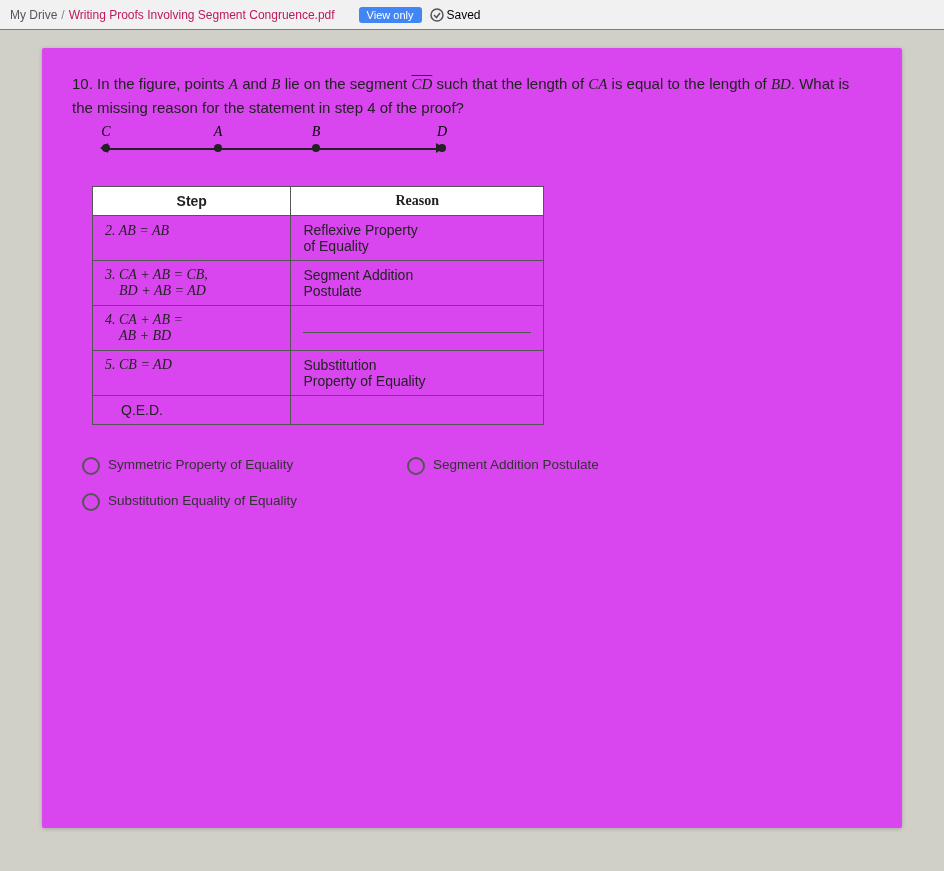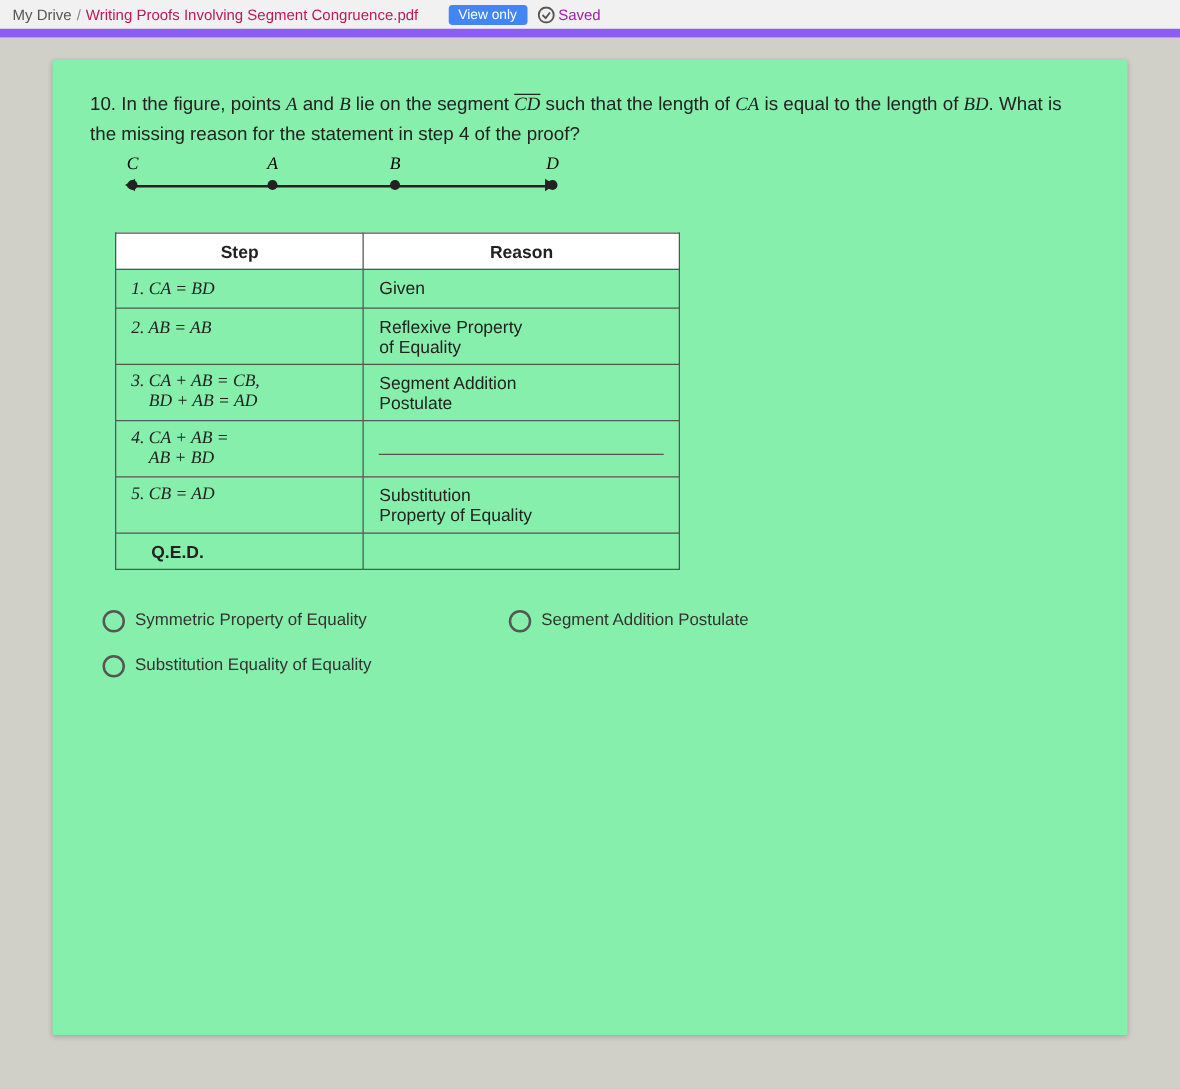--- a/index.html
+++ b/index.html
@@ -21,7 +21,7 @@
       padding: 4px 10px;
       font-size: 13px;
       color: #444;
-      border-bottom: 7px solid #8b5cf6;
+      border-bottom: 1px solid #8b5cf6;
       height: 30px;
     }
     .top-bar .breadcrumb {

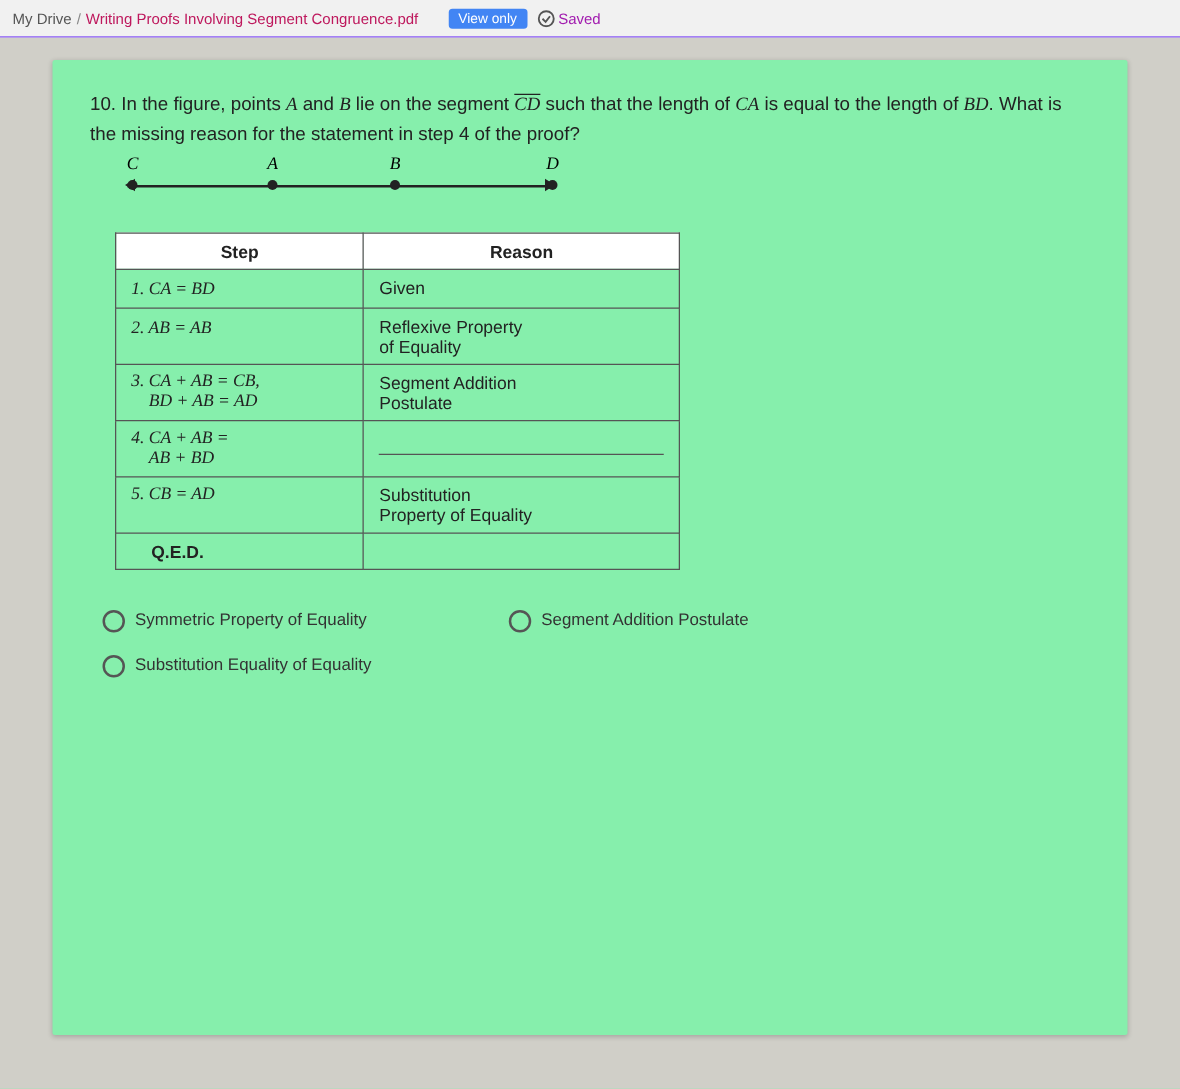--- a/index.html
+++ b/index.html
@@ -49,7 +49,7 @@
     .saved-indicator {
       margin-left: 8px;
       font-size: 12px;
-      color: #a21caf;
+      color: #000000;
       display: flex;
       align-items: center;
       gap: 3px;

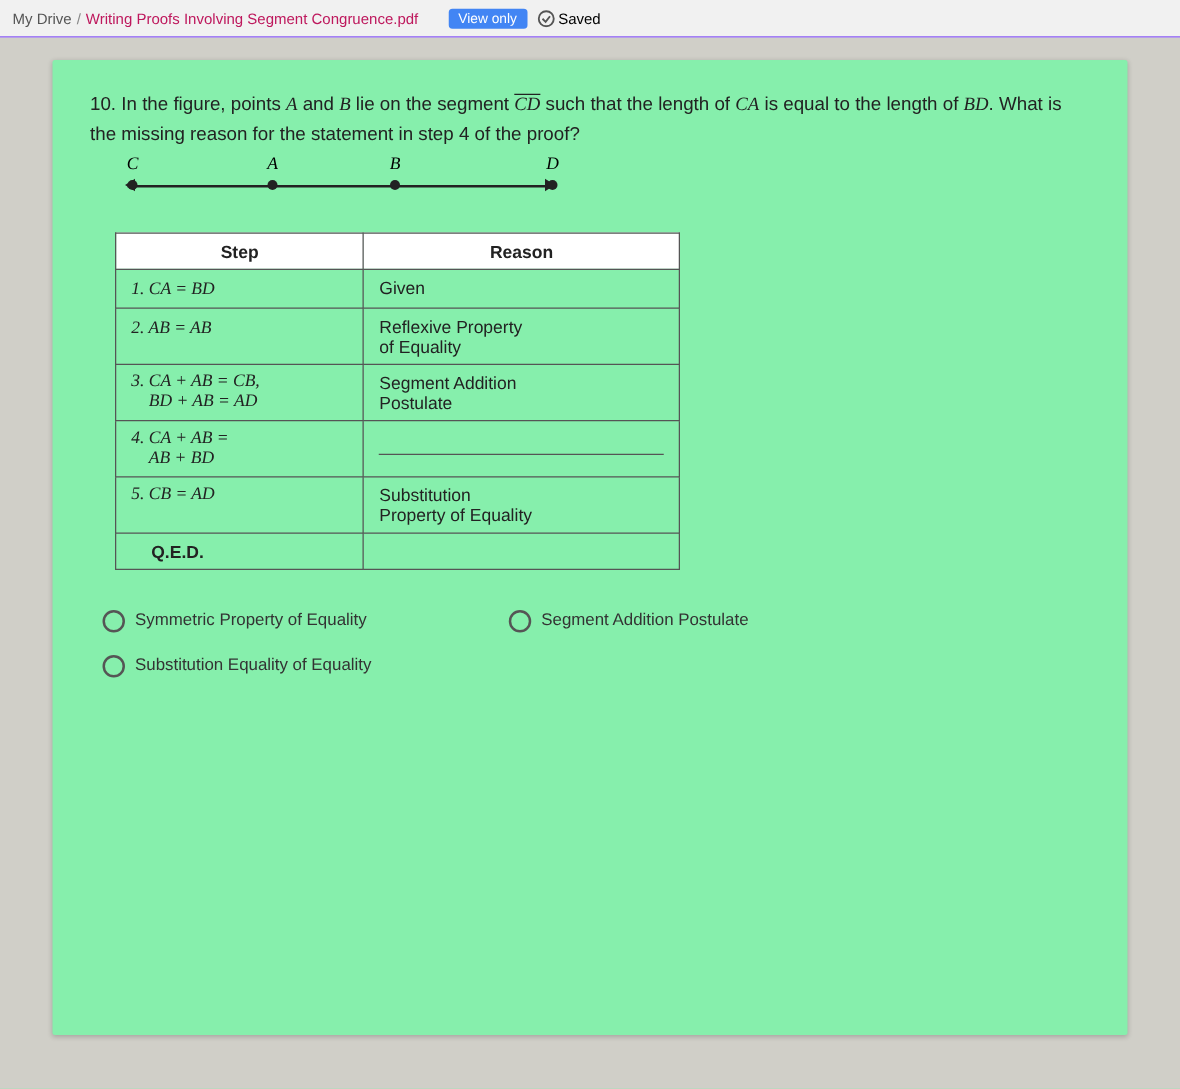--- a/index.html
+++ b/index.html
@@ -58,7 +58,7 @@
 
     
     .main-content {
-      background-color: #86efac;
+      background-color: #d946ef;
       margin: 18px auto;
       padding: 24px 30px 40px 30px;
       width: 860px;

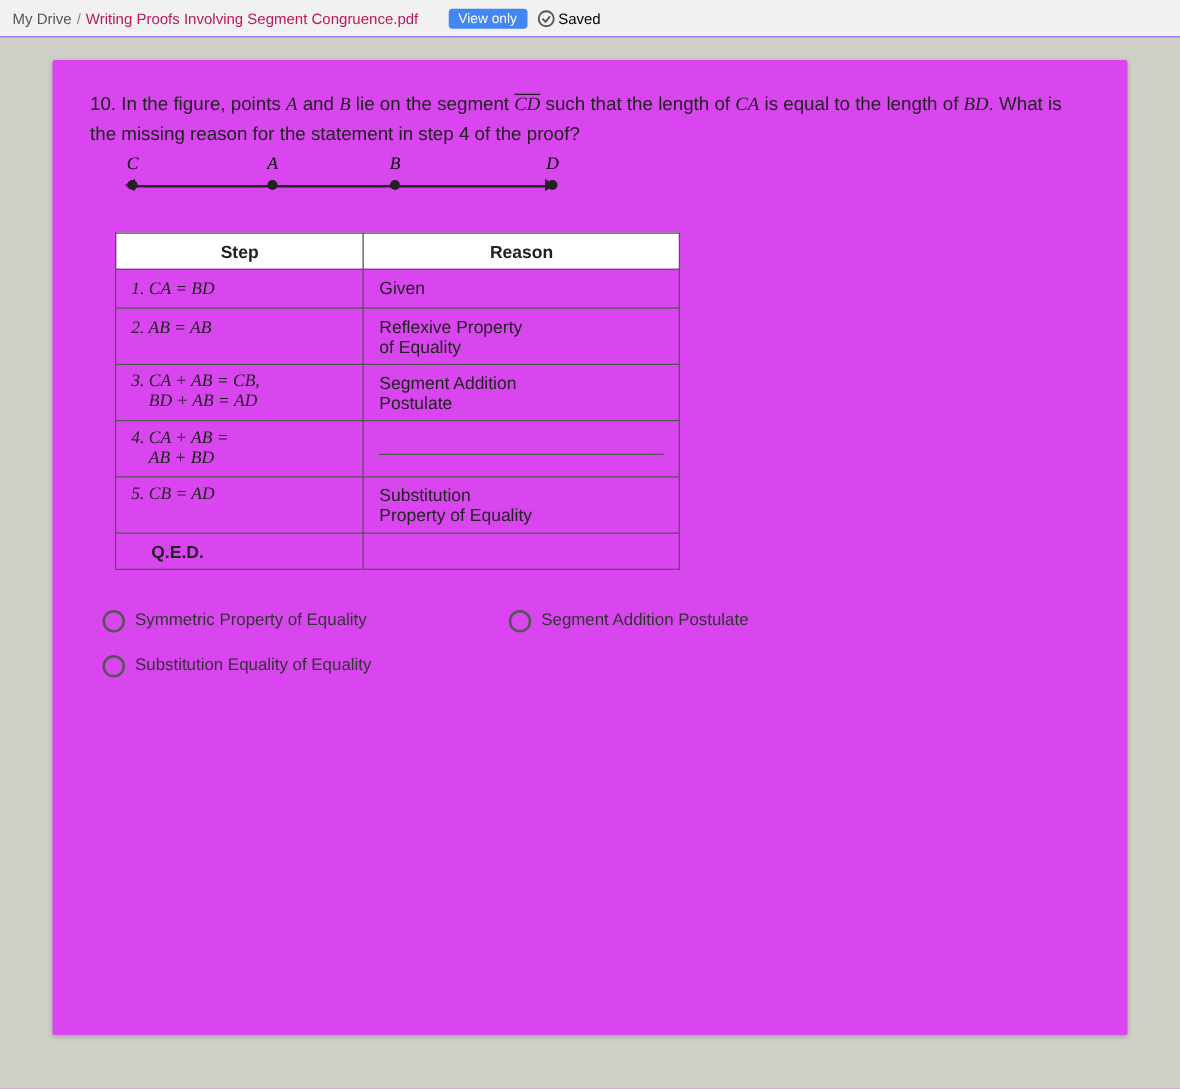--- a/index.html
+++ b/index.html
@@ -182,6 +182,7 @@
     }
     .proof-table .reason-col {
       width: 56%;
+      font-family: Liberation Serif, serif;
     }
     .proof-table td.qed {
       font-weight: bold;

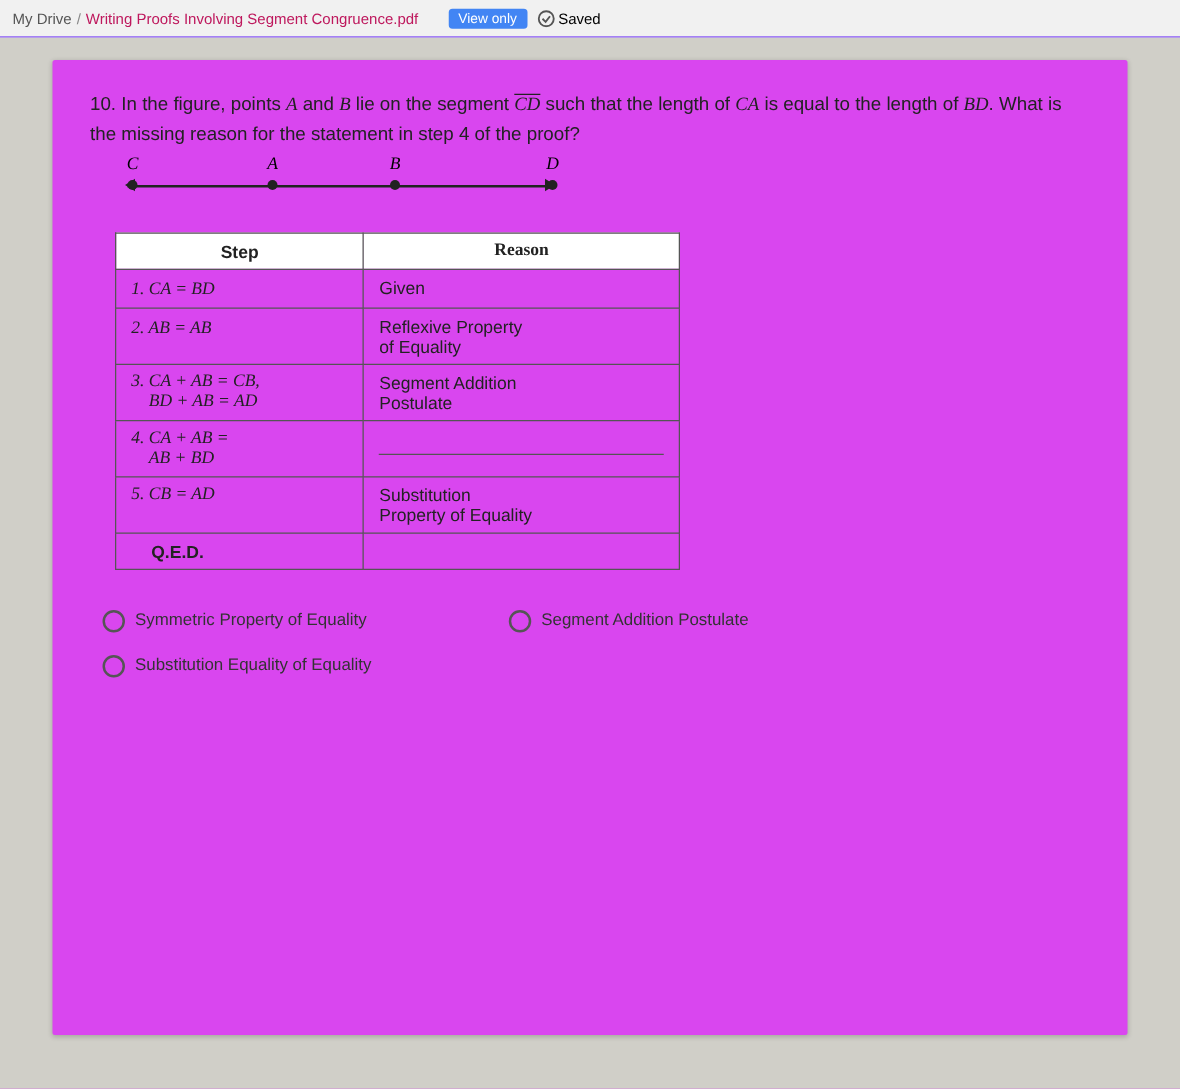--- a/index.html
+++ b/index.html
@@ -286,10 +286,6 @@
       </thead>
       <tbody>
 
-        <tr>
-          <td><span style="font-style:italic;font-family:'Times New Roman',serif;">1. <em>CA</em> = <em>BD</em></span></td>
-          <td>Given</td>
-        </tr>
 
         <tr>
           <td><span style="font-style:italic;font-family:'Times New Roman',serif;">2. <em>AB</em> = <em>AB</em></span></td>

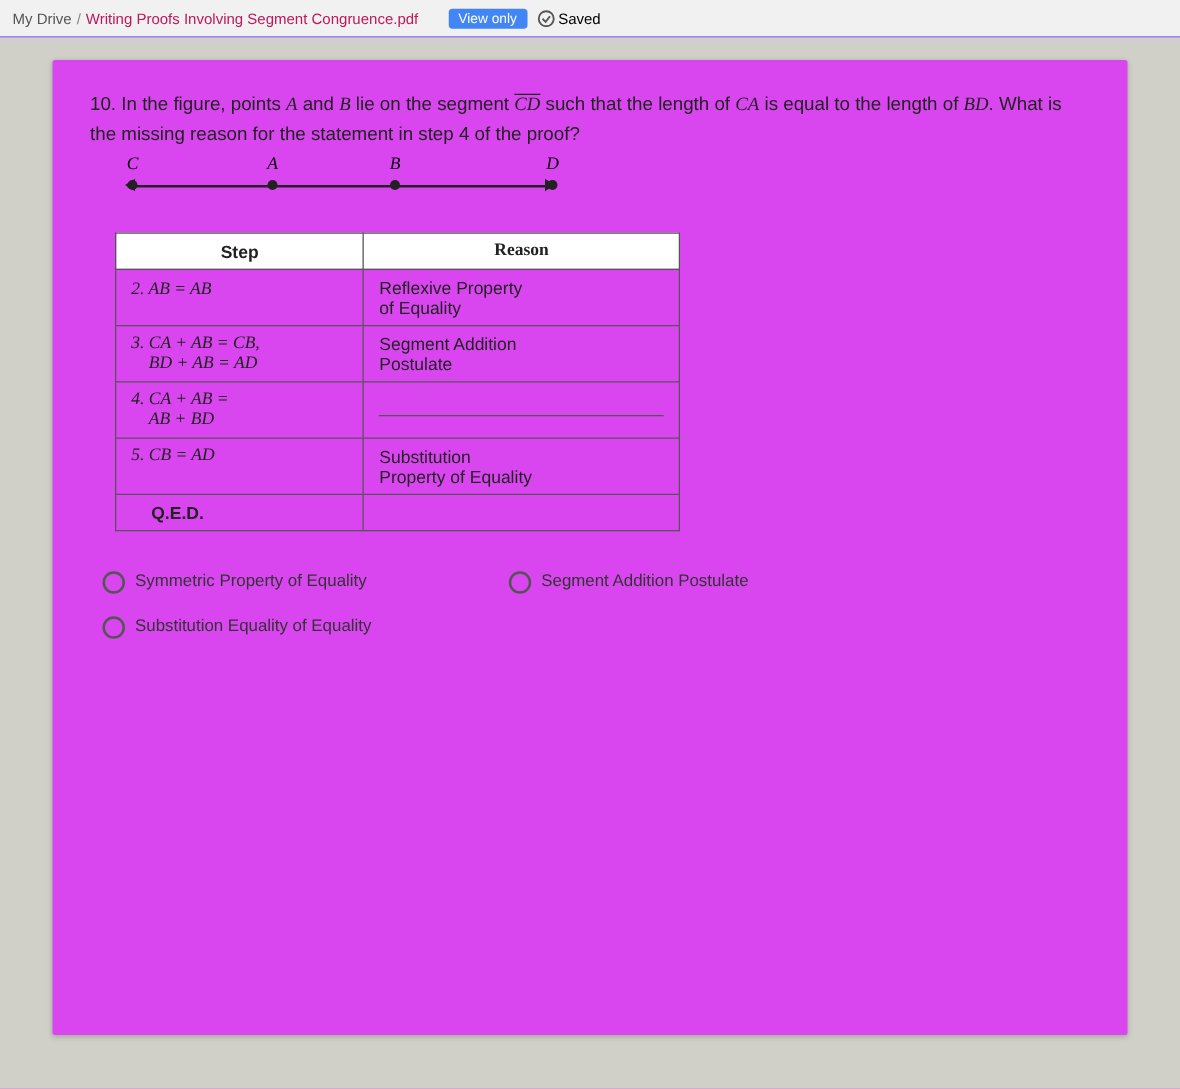--- a/index.html
+++ b/index.html
@@ -185,7 +185,7 @@
       font-family: Liberation Serif, serif;
     }
     .proof-table td.qed {
-      font-weight: bold;
+      font-weight: normal;
       padding-left: 28px;
     }
 

